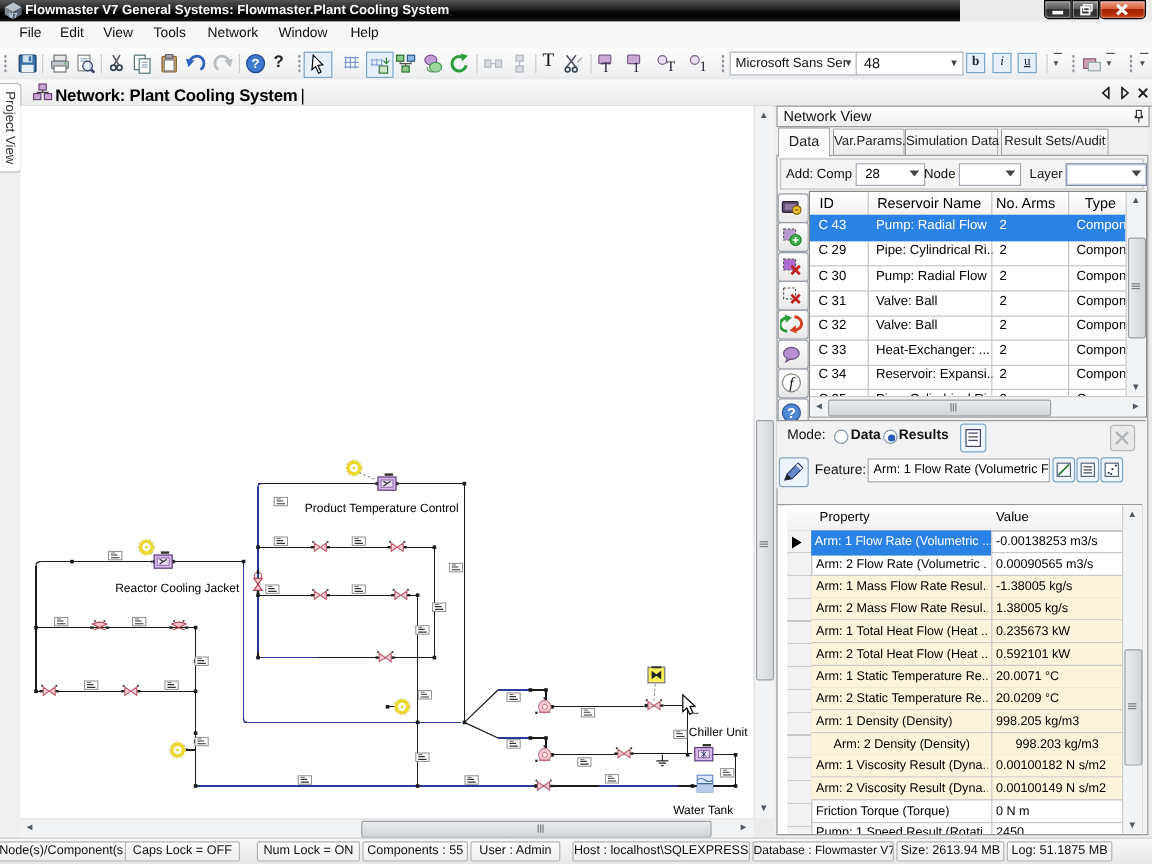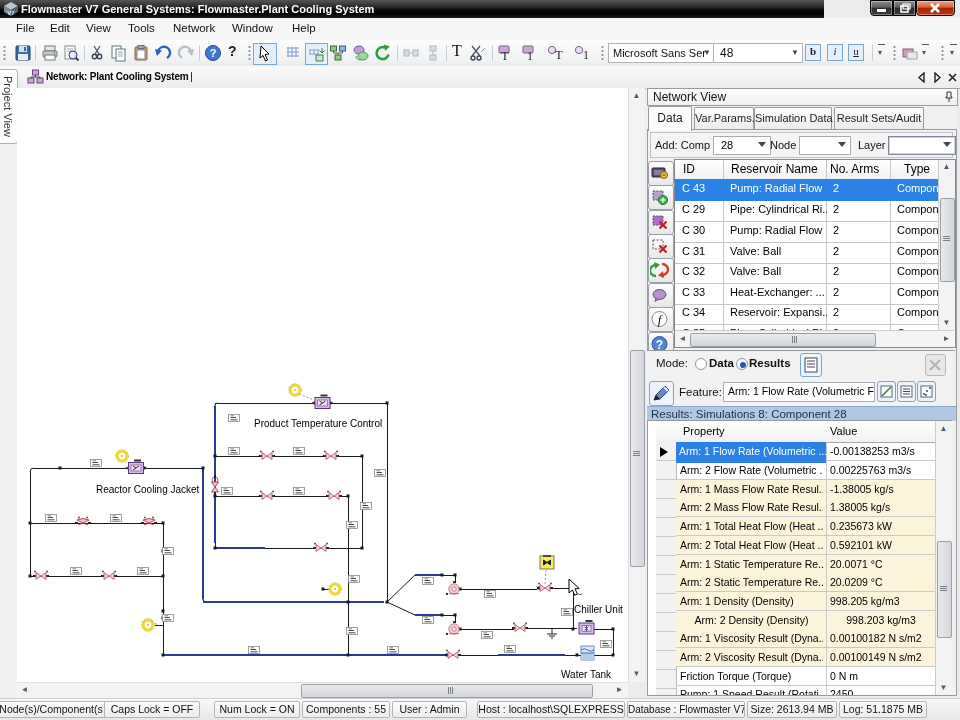--- a/index.html
+++ b/index.html
@@ -7,8 +7,8 @@
  font-family:"Liberation Sans",sans-serif;-webkit-font-smoothing:antialiased;}
 .abs{position:absolute;}
 
-#titlebar{left:0;top:0;width:824px;height:18px;
- background:linear-gradient(#555 0%,#2e2e2e 35%,#0a0a0a 55%,#000 75%,#1b1b1b 100%);}
+#titlebar{left:0;top:0;width:760px;height:18px;
+ background:linear-gradient(#555 0%,#2e2e2e 35%,#0a0a0a 55%,#000 75%,#1b1b1b 100%);padding-left:40px;}
 #titlebar .ttl{position:absolute;left:21px;top:2.5px;color:#fff;font-size:11px;font-weight:bold;white-space:nowrap;letter-spacing:0px;}
 #winbtns{position:absolute;left:870px;top:0;height:14px;display:flex;}
 .wbtn{height:14px;border:1px solid #000;box-shadow:inset 0 0 0 1px rgba(255,255,255,.35);

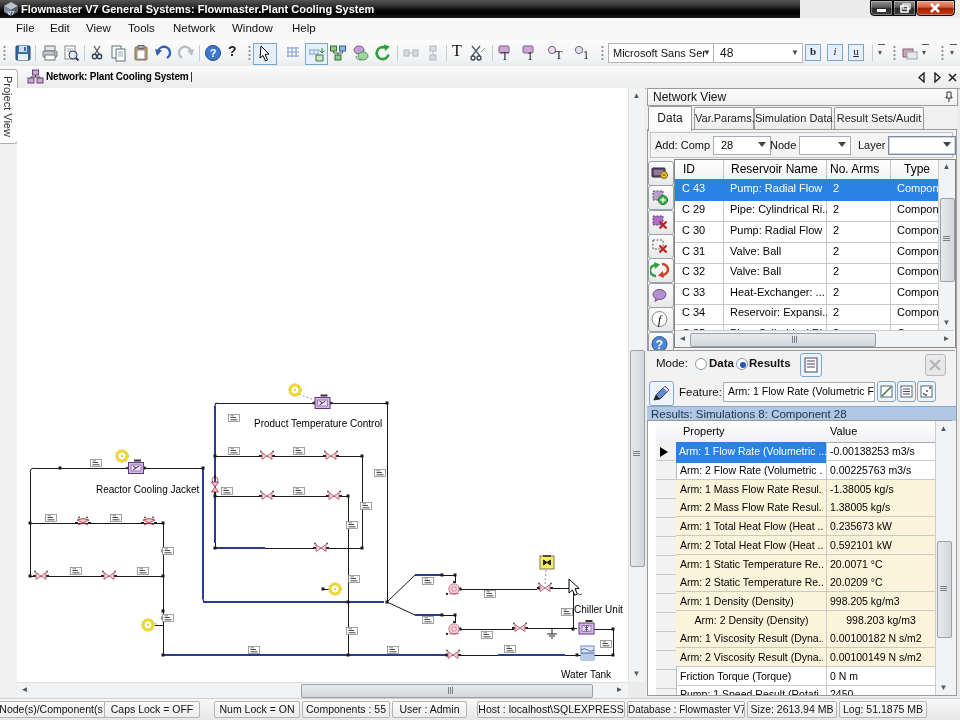--- a/index.html
+++ b/index.html
@@ -30,7 +30,7 @@
 .tbox{position:absolute;top:3px;border:1px solid #7da7c9;background:#e6f0fa;}
 
 #tabbar{left:0;top:66px;width:960px;height:22px;background:linear-gradient(#fafafa,#ececec);border-bottom:1px solid #a9a9a9;}
-#tabbar .dtxt{position:absolute;left:46px;top:5px;font-size:10px;letter-spacing:-0.2px;font-weight:bold;color:#000;white-space:nowrap;}
+#tabbar .dtxt{position:absolute;left:46px;top:5px;font-size:14px;letter-spacing:-0.2px;font-weight:bold;color:#000;white-space:nowrap;}
 #pvtab{left:0px;top:69px;width:17px;height:73px;background:#fdfdfd;border:1px solid #b0b0b0;border-left:none;border-radius:0 4px 4px 0;}
 #pvtab span{position:absolute;left:2px;top:6px;font-size:11px;color:#333;writing-mode:vertical-rl;}
 #leftstrip{left:0;top:88px;width:17px;height:610px;background:#f0f0f0;}

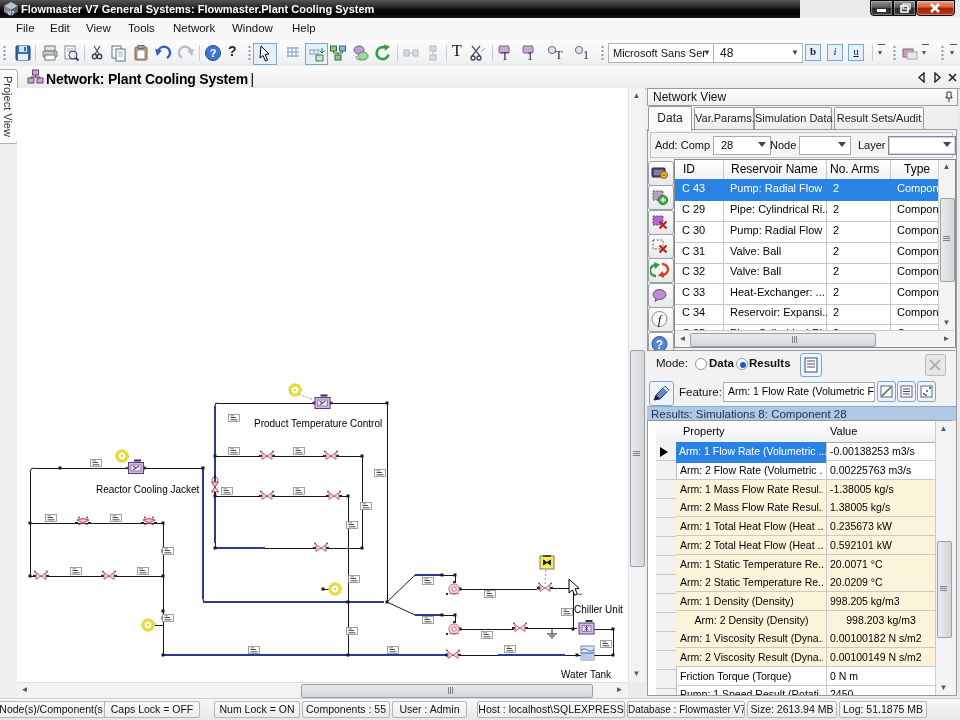--- a/index.html
+++ b/index.html
@@ -689,9 +689,6 @@
         </svg></div>
  </div>
 
- <div class="abs" style="left:1px;top:318px;width:309px;height:14px;background:#b0c8e6;border-top:1px solid #8aa8cc;">
-  <span style="position:absolute;left:4px;top:1px;font-size:11.5px;color:#1a3049;">Results: Simulations 8: Component 28</span>
- </div>
 
  <div class="abs" style="left:1px;top:332px;width:303px;height:274px;background:#fff;border:1px solid #999;">
    <div id="ptable" style="position:absolute;left:0;top:0;width:287px;height:274px;overflow:hidden;">

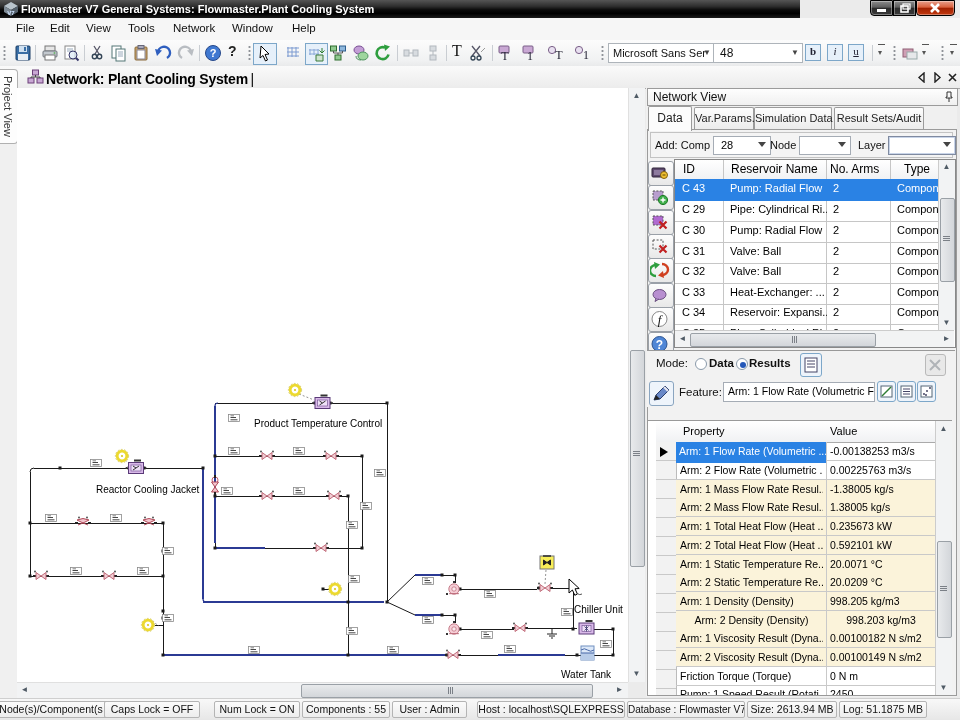--- a/index.html
+++ b/index.html
@@ -705,7 +705,7 @@
           </div>
      <div class="pt-row" style="top:40px;">
             <span class="p">Arm: 2 Flow Rate (Volumetric ...</span>
-            <span class="v">0.00225763 m3/s</span>
+            <span class="v">0.00090565 m3/s</span>
           </div>
      <div class="pt-row cream" style="top:59px;">
             <span class="p">Arm: 1 Mass Flow Rate Resul...</span>

